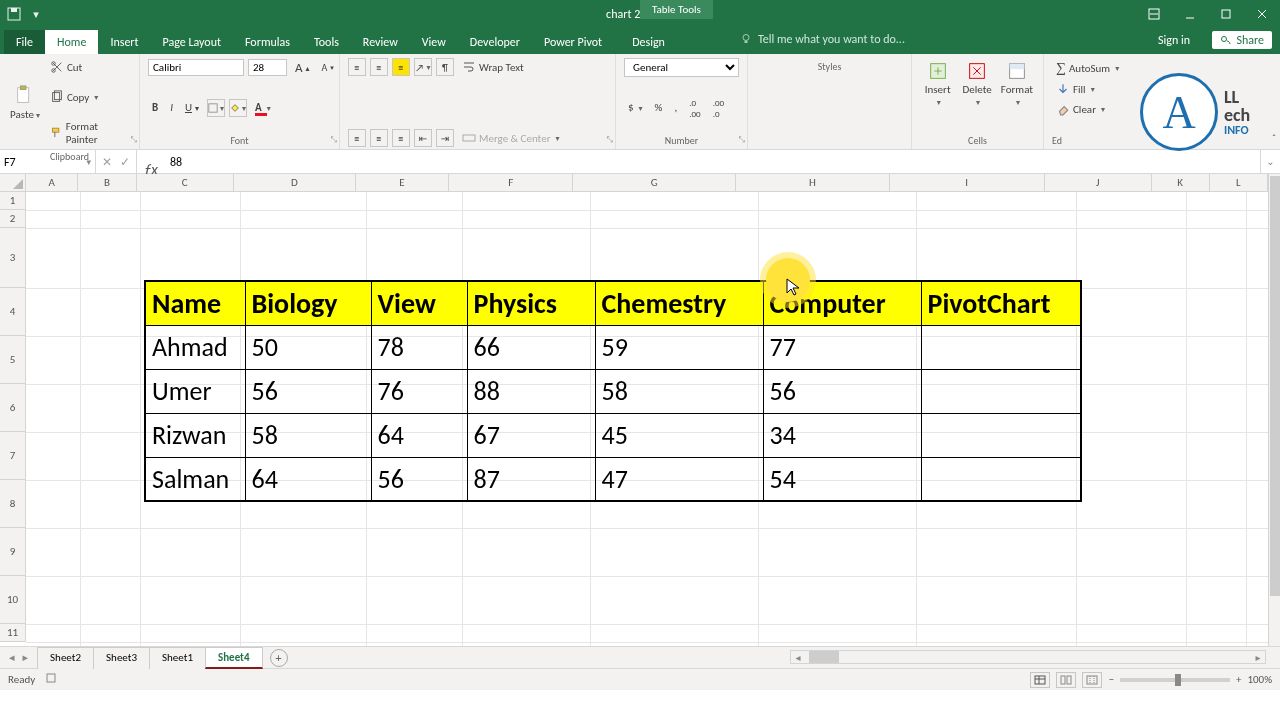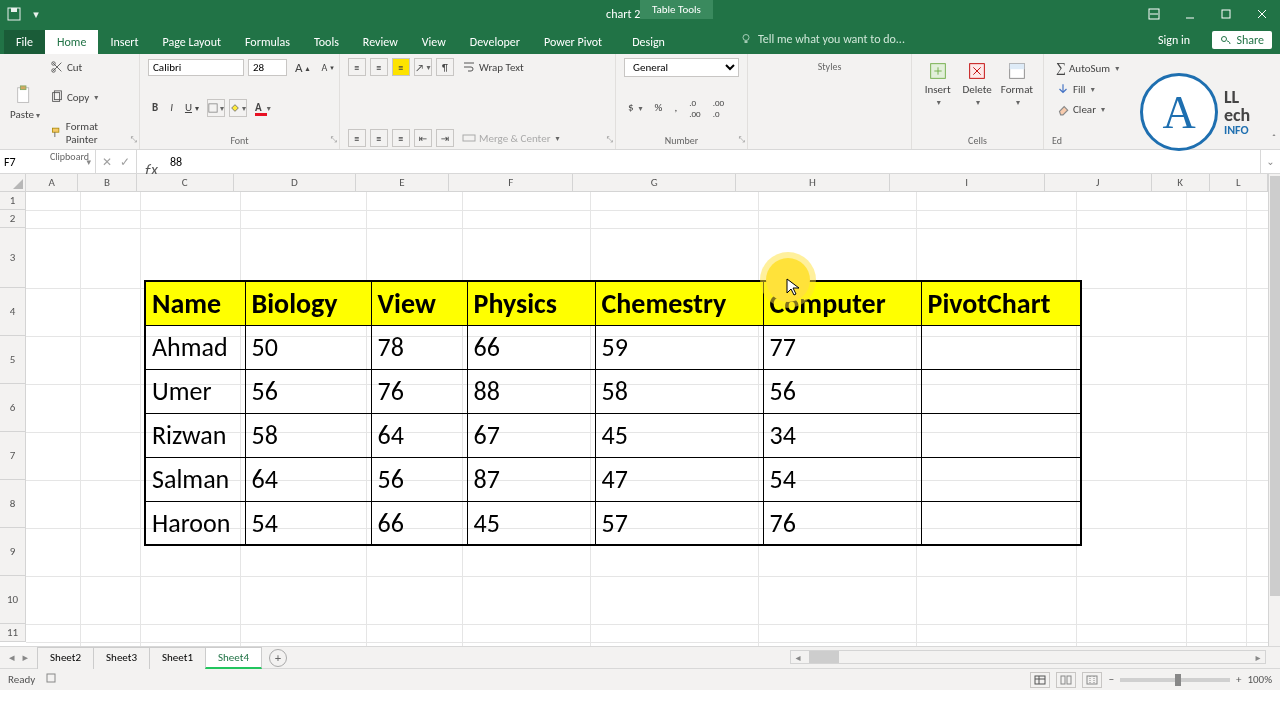--- a/index.html
+++ b/index.html
@@ -485,15 +485,6 @@
           <td class="num">54</td>
           <td class="empty"></td>
         </tr>
-        <tr>
-          <td class="name">Haroon</td>
-          <td class="num">54</td>
-          <td class="num">66</td>
-          <td class="num">45</td>
-          <td class="num">57</td>
-          <td class="num">76</td>
-          <td class="empty"></td>
-        </tr>
       </tbody>
     </table>
 

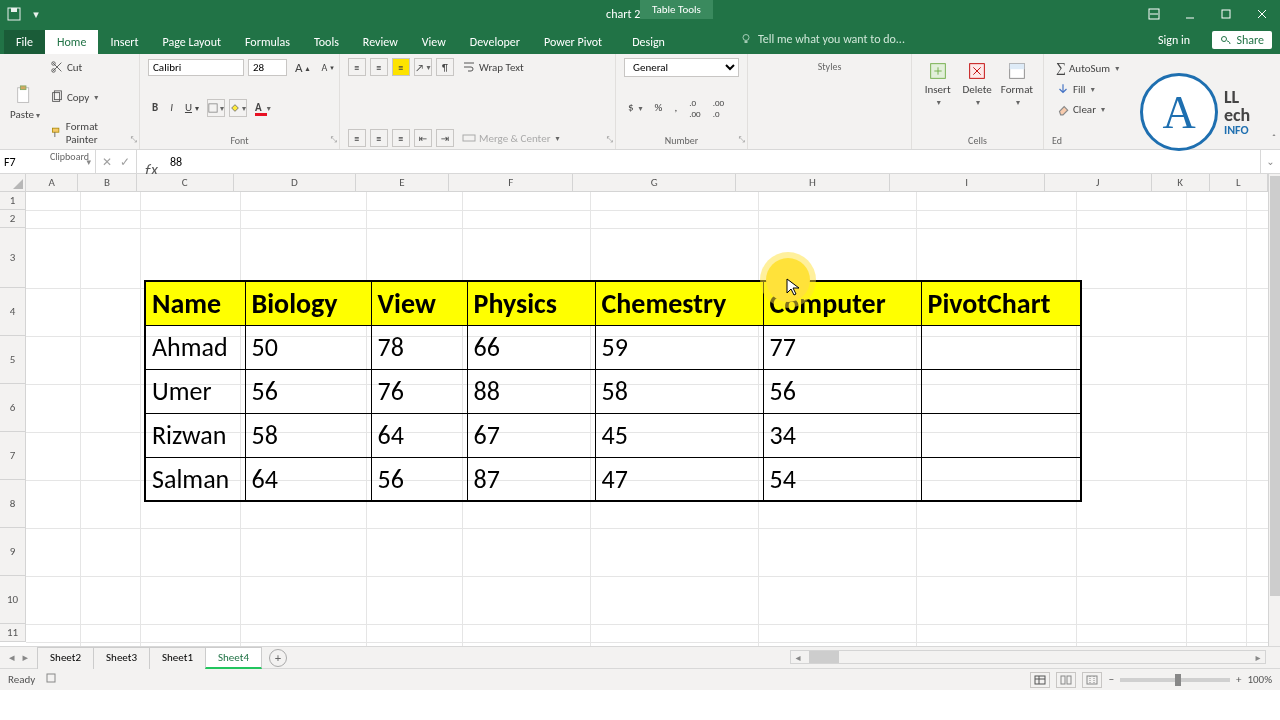--- a/index.html
+++ b/index.html
@@ -89,7 +89,7 @@
   .nav-arrows { display:flex; gap:2px; padding:0 6px; color:#888; }
   .nav-arrows span { padding:0 3px; }
   .stab { padding:3px 12px; border:1px solid #ccc; border-bottom:none; background:#f3f2f1; margin-right:-1px; }
-  .stab.active { background:#fff; border-bottom:2px solid #22c55e; color:#217346; font-weight:400; }
+  .stab.active { background:#fff; border-bottom:2px solid #7f1d1d; color:#217346; font-weight:700; }
   .add-sheet { width:18px; height:18px; border-radius:50%; border:1px solid #aaa; display:flex; align-items:center; justify-content:center; margin-left:8px; font-size:12px; color:#666; }
   .hscroll { position:absolute; right:14px; left:790px; top:3px; height:14px; background:#f3f2f1; border:1px solid #d4d4d4; display:flex; align-items:center; }
   .hscroll .hthumb { height:12px; width:30px; background:#cdcdcd; margin-left:4px; }

